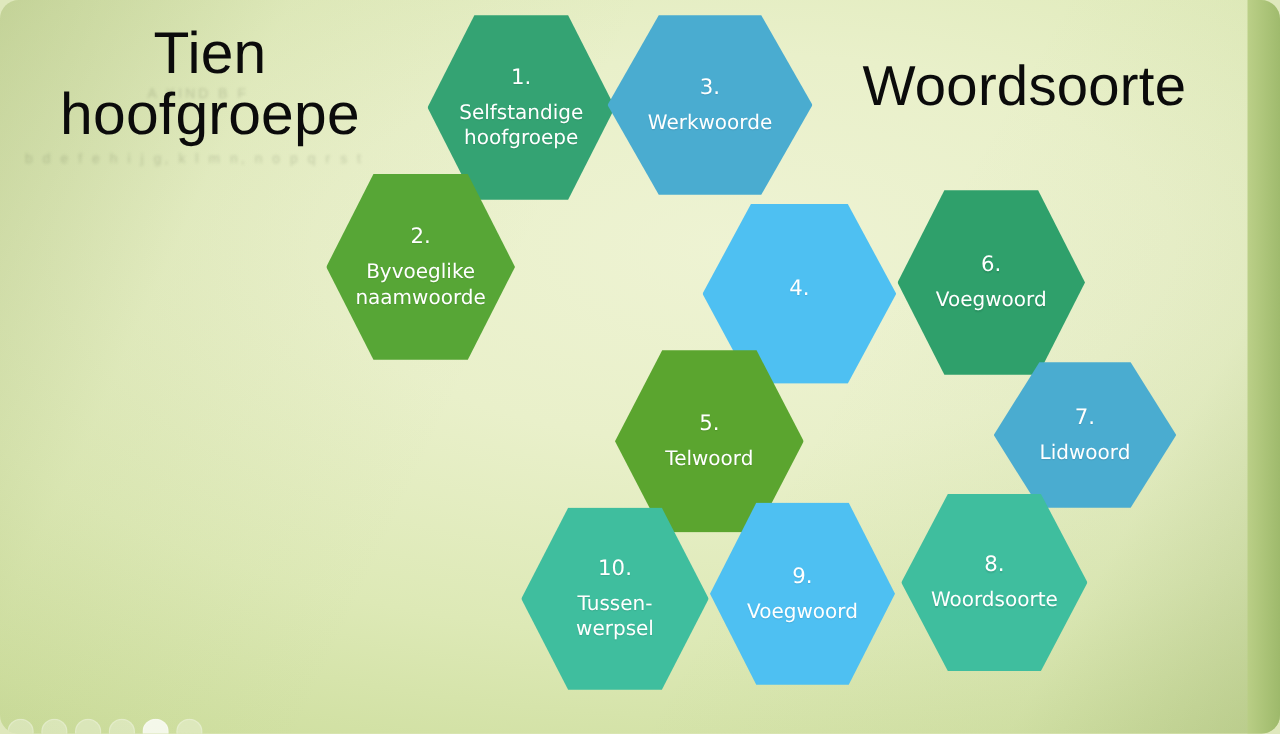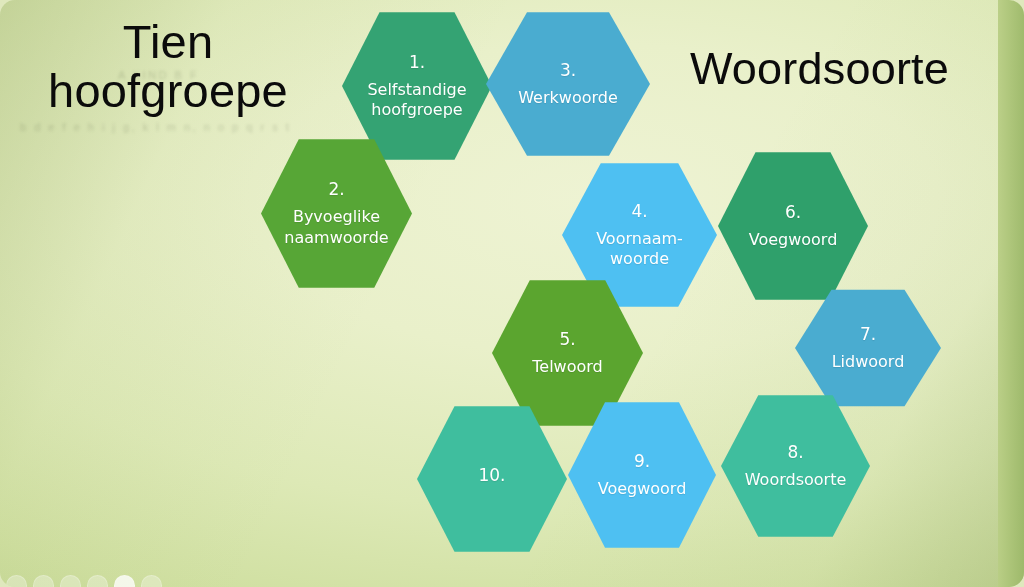--- a/index.html
+++ b/index.html
@@ -174,8 +174,6 @@
 
   <div class="hex" id="hex-4" style="background-color: rgb(78, 192, 242);">
     <span class="num">4.</span>
-    <span class="lbl">Voornaam-
-woorde</span>
   </div>
 
   <div class="hex" id="hex-5" style="background-color: rgb(91, 165, 47);">

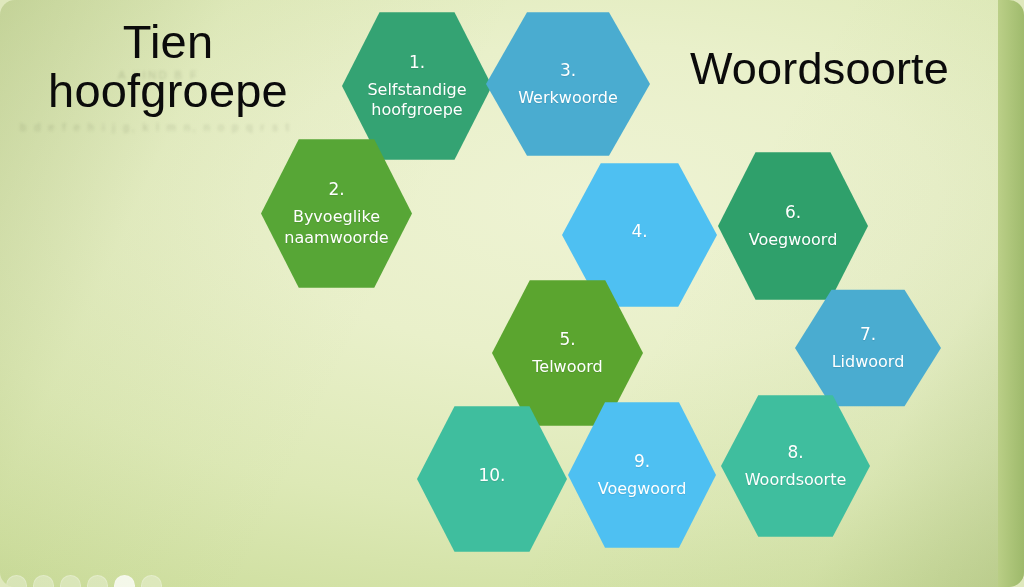--- a/index.html
+++ b/index.html
@@ -203,6 +203,8 @@
 
   <div class="hex" id="hex-10" style="background-color: rgb(63, 190, 158);">
     <span class="num">10.</span>
+    <span class="lbl">Tussen-
+werpsel</span>
   </div>
 
   <div class="dots" id="pagination-dots">

